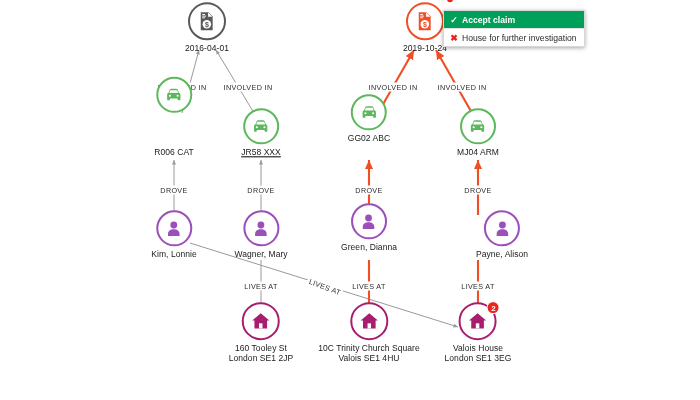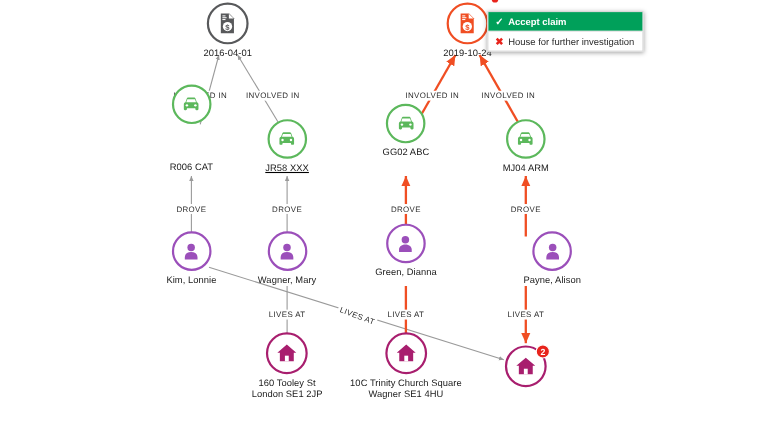--- a/index.html
+++ b/index.html
@@ -331,7 +331,7 @@
           </svg>
         </div>
         <div class="node-label">10C Trinity Church Square
-Wagner SE1 4HU</div>
+Valois SE1 4HU</div>
       </div>
       <div class="node address" style="left: 478px; top: 333px;">
         <div class="node-circle">

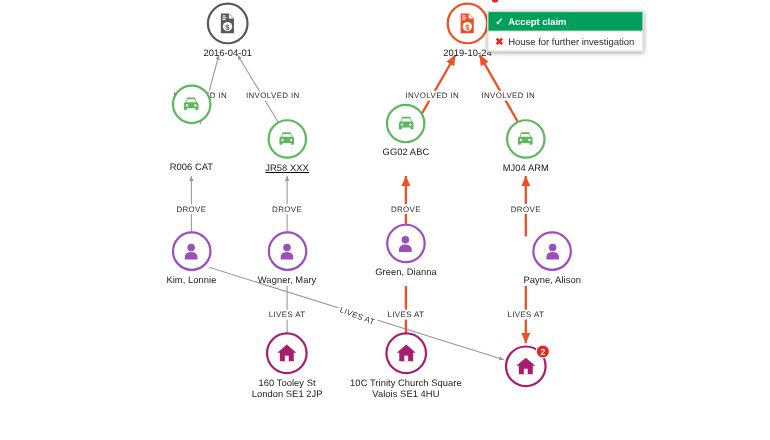--- a/index.html
+++ b/index.html
@@ -341,6 +341,8 @@
           </svg>
           <div class="node-badge">2</div>
         </div>
+        <div class="node-label">Valois House
+London SE1 3EG</div>
       </div>
     </div>
 

